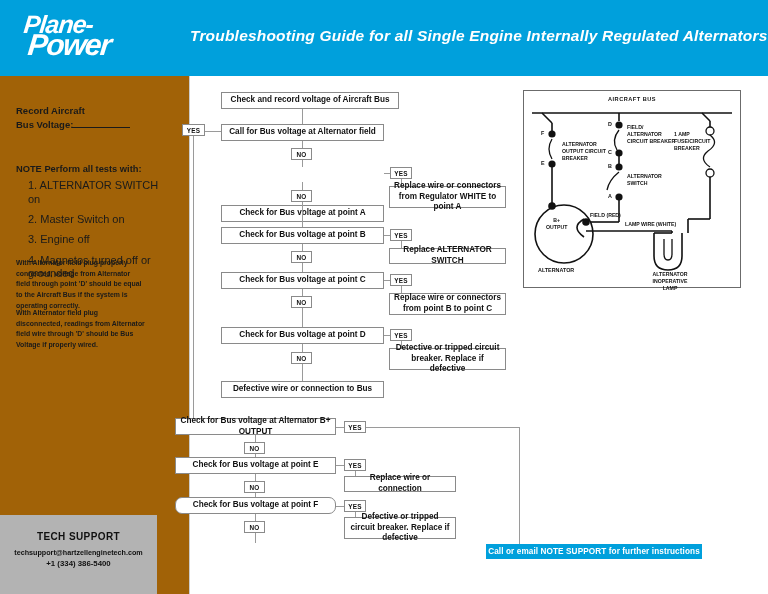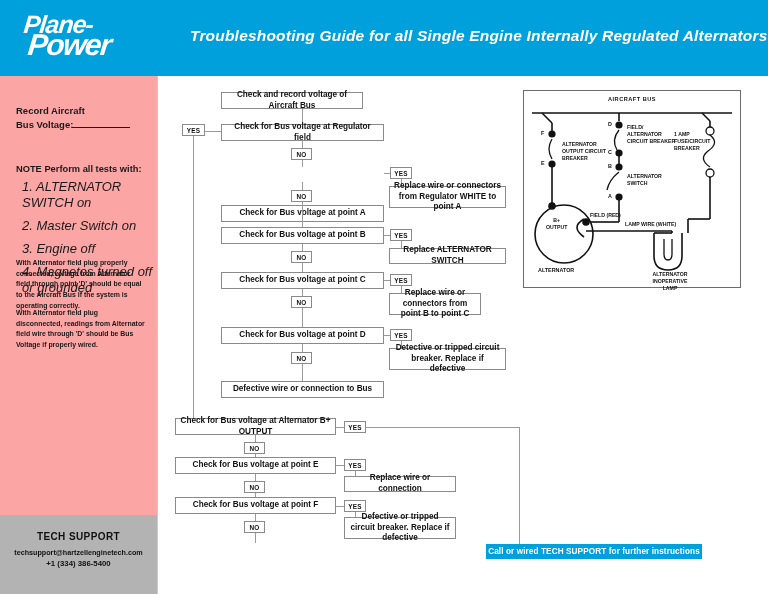--- a/index.html
+++ b/index.html
@@ -168,7 +168,7 @@
 
 <div id="flow">
 
-  <div class="node" style="left:221px;top:92px;width:142px;height:17px;">Check and record voltage of Aircraft Bus</div>
+  <div class="node" style="left:221px;top:92px;width:178px;height:17px;">Check and record voltage of Aircraft Bus</div>
   <div class="ln lnv" style="left:302px;top:109px;height:17px;"></div>
 
   <div class="node" style="left:221px;top:124px;width:163px;height:17px;">Check for Bus voltage at Regulator field</div>

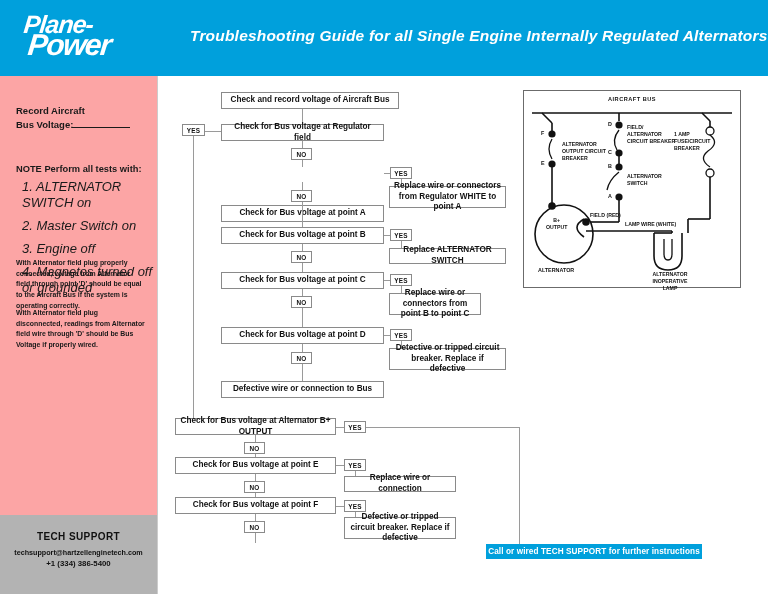--- a/index.html
+++ b/index.html
@@ -41,8 +41,9 @@
   
   #sidebar{
     position:absolute;left:0;top:76px;width:157px;height:518px;
-    background:#fca5a5;
+    background:#a16207;
     border-right:1px solid #cccccc;
+    padding-left:32px;
   }
   #record-label{
     position:absolute;left:16px;top:28px;

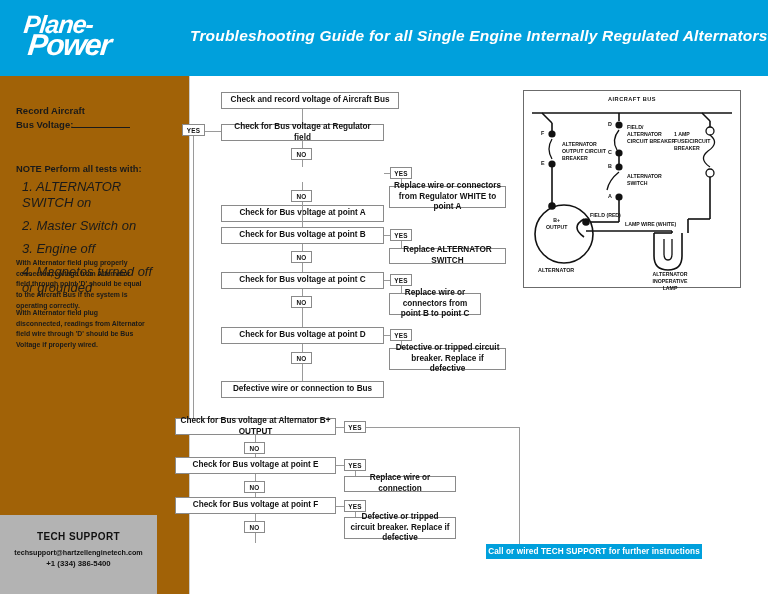--- a/index.html
+++ b/index.html
@@ -172,7 +172,7 @@
   <div class="node" style="left:221px;top:92px;width:178px;height:17px;">Check and record voltage of Aircraft Bus</div>
   <div class="ln lnv" style="left:302px;top:109px;height:17px;"></div>
 
-  <div class="node" style="left:221px;top:124px;width:163px;height:17px;">Check for Bus voltage at Regulator field</div>
+  <div class="node" style="left:221px;top:124px;width:163px;height:17px;">Call for Bus voltage at Alternator field</div>
 
   <div class="tag" style="left:182px;top:124px;width:23px;height:12px;">YES</div>
   <div class="ln lnh" style="left:205px;top:131px;width:16px;"></div>

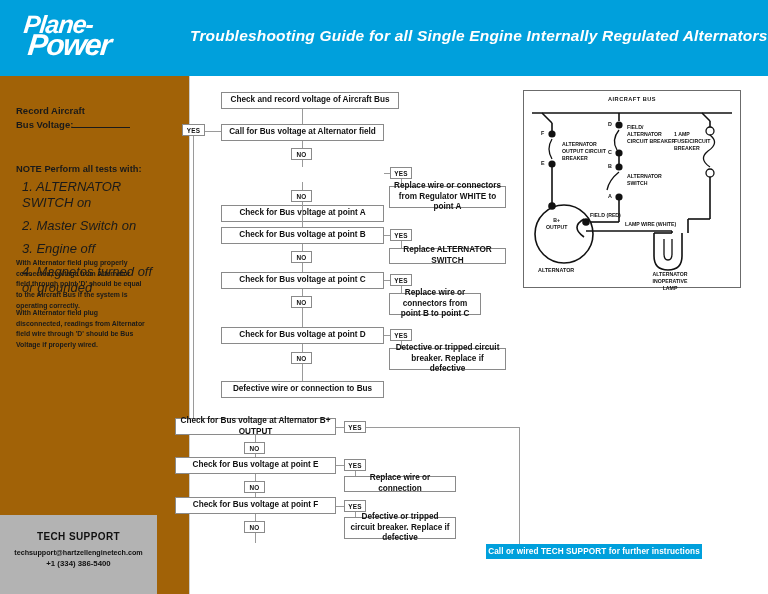--- a/index.html
+++ b/index.html
@@ -59,8 +59,8 @@
   }
   #note-head b{font-size:9.3px;}
   #note-list{
-    position:absolute;left:22px;top:103px;width:134px;
-    font-size:13px;color:#1a1a1a;font-style:italic;
+    position:absolute;left:28px;top:103px;width:134px;
+    font-size:11px;color:#1a1a1a;
   }
   #note-list div{margin-bottom:6.5px;line-height:1.25;}
   #para1{

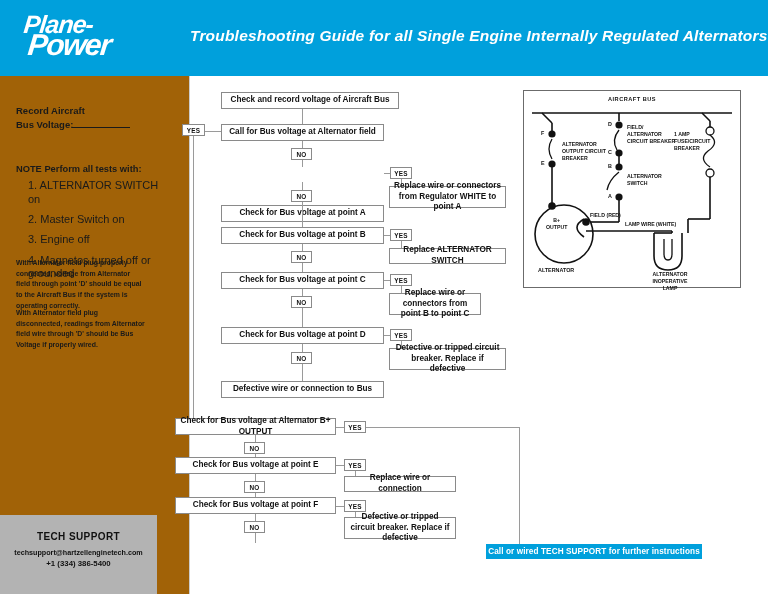--- a/index.html
+++ b/index.html
@@ -207,7 +207,7 @@
   <div class="ln lnh" style="left:384px;top:280px;width:7px;"></div>
   <div class="tag" style="left:390px;top:274px;width:22px;height:12px;">YES</div>
   <div class="ln lnv" style="left:401px;top:286px;height:8px;"></div>
-  <div class="node" style="left:389px;top:293px;width:92px;height:22px;">Replace wire or connectors from point B to point C</div>
+  <div class="node" style="left:389px;top:293px;width:117px;height:22px;">Replace wire or connectors from point B to point C</div>
 
   <div class="ln lnv" style="left:302px;top:289px;height:8px;"></div>
   <div class="tag" style="left:291px;top:296px;width:21px;height:12px;">NO</div>

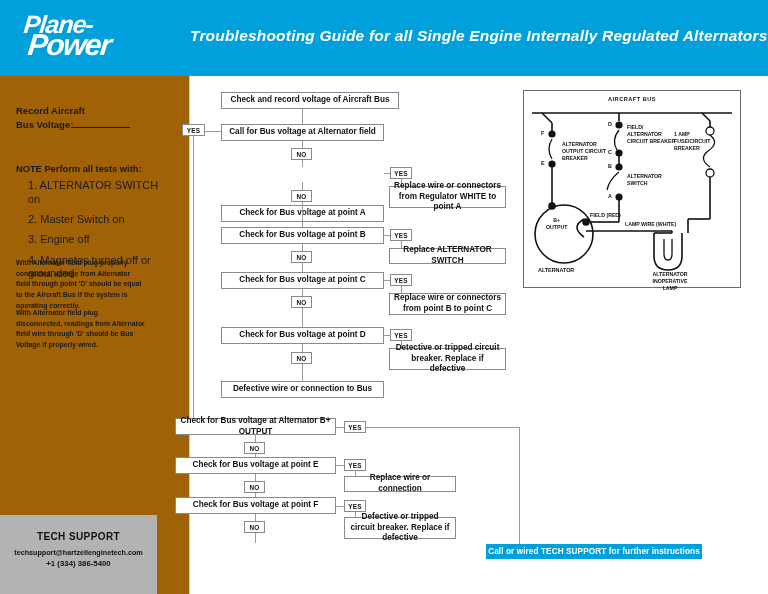--- a/index.html
+++ b/index.html
@@ -245,7 +245,7 @@
   <div class="tag" style="left:244px;top:481px;width:21px;height:12px;">NO</div>
   <div class="ln lnv" style="left:255px;top:493px;height:5px;"></div>
 
-  <div class="node" style="left:175px;top:497px;width:161px;height:17px;">Check for Bus voltage at point F</div>
+  <div class="node" style="left:175px;top:497px;width:161px;height:17px;border-radius:7px;">Check for Bus voltage at point F</div>
   <div class="ln lnh" style="left:336px;top:506px;width:9px;"></div>
   <div class="tag" style="left:344px;top:500px;width:22px;height:12px;">YES</div>
   <div class="ln lnv" style="left:355px;top:512px;height:6px;"></div>

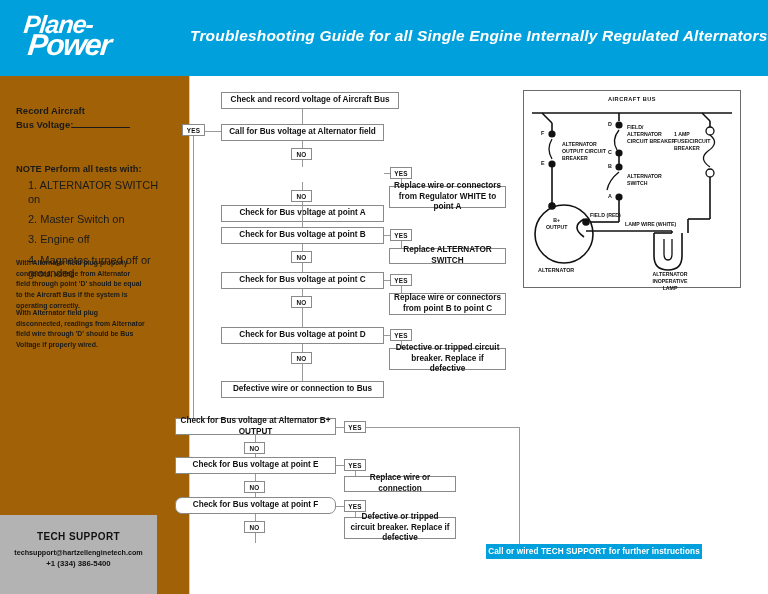--- a/index.html
+++ b/index.html
@@ -256,7 +256,7 @@
   <div class="ln lnv" style="left:255px;top:533px;height:10px;"></div>
 
 
-  <div id="cta" style="left:486px;top:544px;width:216px;height:15px;">Call or wired TECH SUPPORT for further instructions</div>
+  <div id="cta" style="left:486px;top:544px;width:216px;height:15px;">Call or email NOTE SUPPORT for further instructions</div>
 </div>
 
 <div id="schematic">

